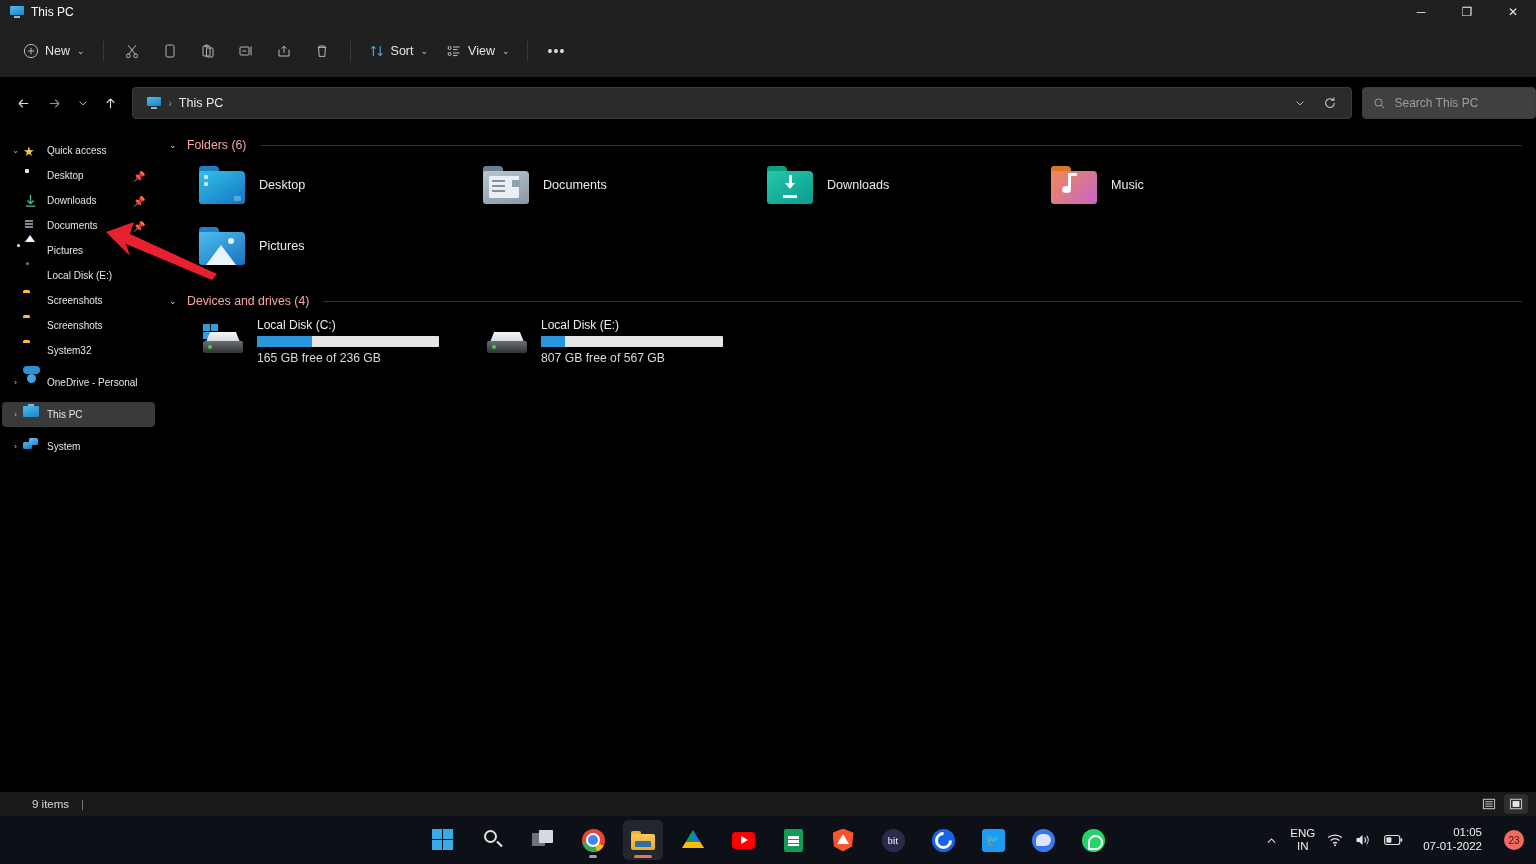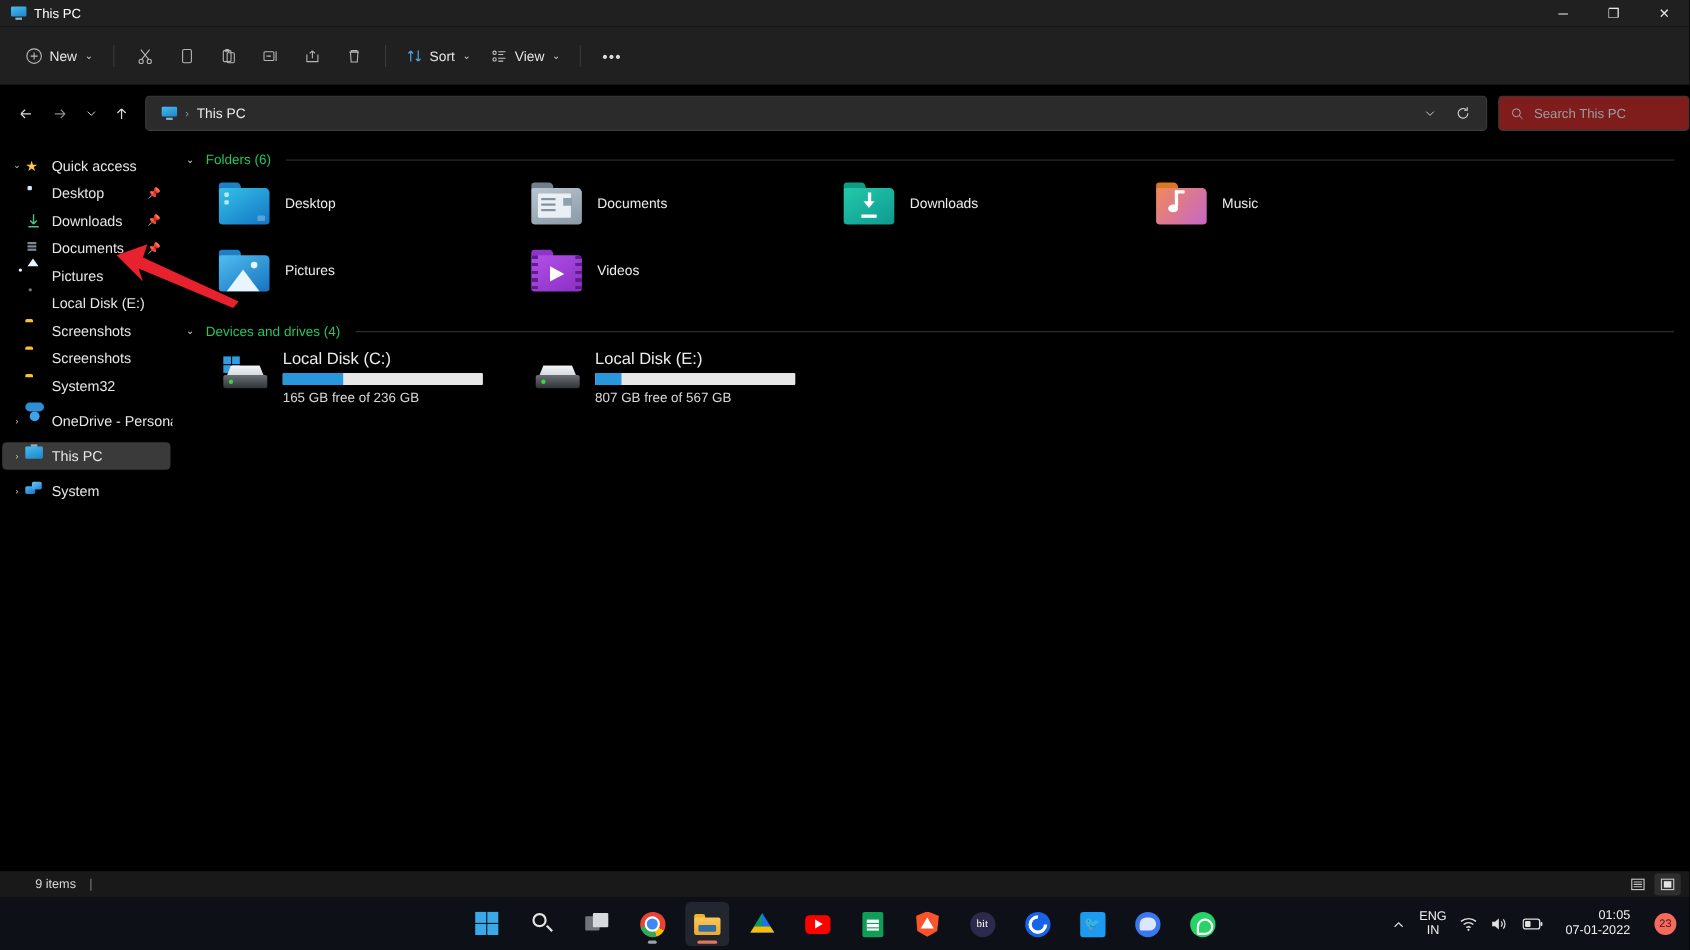--- a/index.html
+++ b/index.html
@@ -76,7 +76,7 @@
   }
   .searchbox {
     width: 178px; height: 32px; margin-left: 10px;
-    background: #7f1d1d; border: 1px solid #3b3b3b; border-radius: 4px;
+    background: #404040; border: 1px solid #3b3b3b; border-radius: 4px;
     display: flex; align-items: center; gap: 8px; padding: 0 10px;
   }
   .search-ph { color: #9d9d9d; font-size: 12px; }

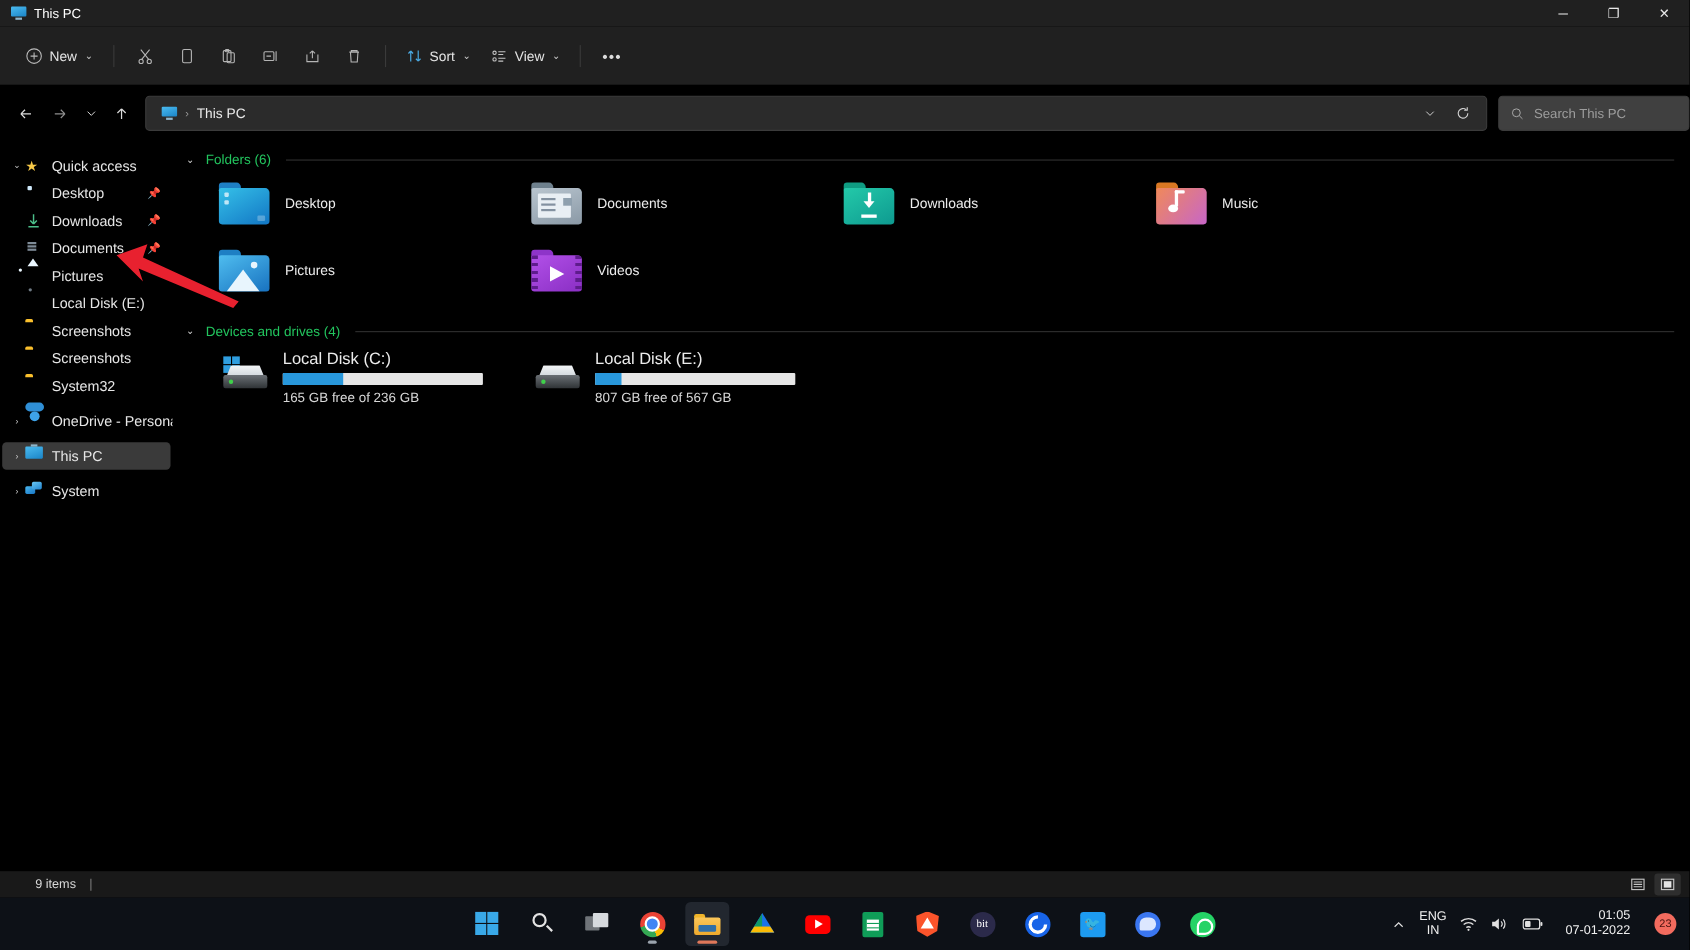--- a/index.html
+++ b/index.html
@@ -95,7 +95,7 @@
     width: 15px; text-align: center; color: #c8c8c8; font-size: 8px; flex: 0 0 15px;
   }
   .side-ico { width: 17px; height: 17px; margin-right: 7px; flex: 0 0 17px; position: relative; }
-  .side-label { color: #e6e6e6; font-size: 13px; white-space: nowrap; }
+  .side-label { color: #e6e6e6; font-size: 10px; white-space: nowrap; }
   .pin {
     position: absolute; right: 9px; top: 50%; transform: translateY(-50%);
     color: #bdbdbd; font-size: 10px;

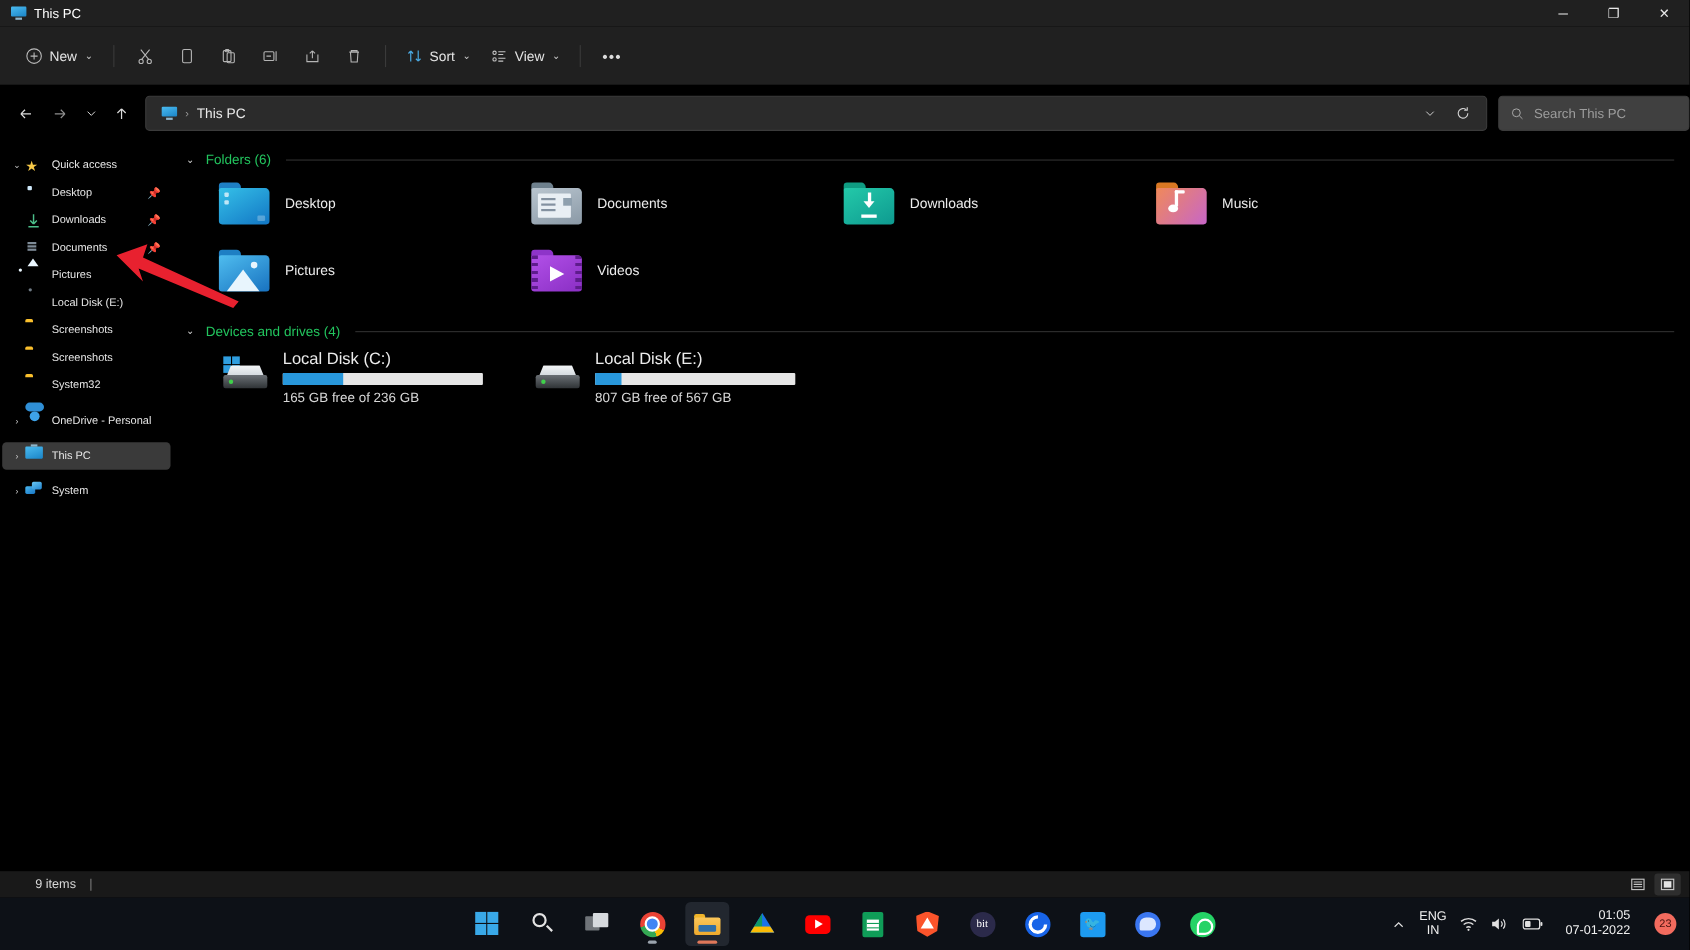--- a/index.html
+++ b/index.html
@@ -138,7 +138,7 @@
   }
   .group-header { display: flex; align-items: center; gap: 8px; padding: 8px 14px 0 12px; }
   .group-chev { color: #d0d0d0; font-size: 9px; width: 10px; }
-  .group-title { color: #22c55e; font-size: 12.3px; white-space: nowrap; }
+  .group-title { color: #fca5a5; font-size: 12.3px; white-space: nowrap; }
   .group-line { flex: 1; height: 1px; background: #303030; margin-left: 6px; }
 
   .grid {

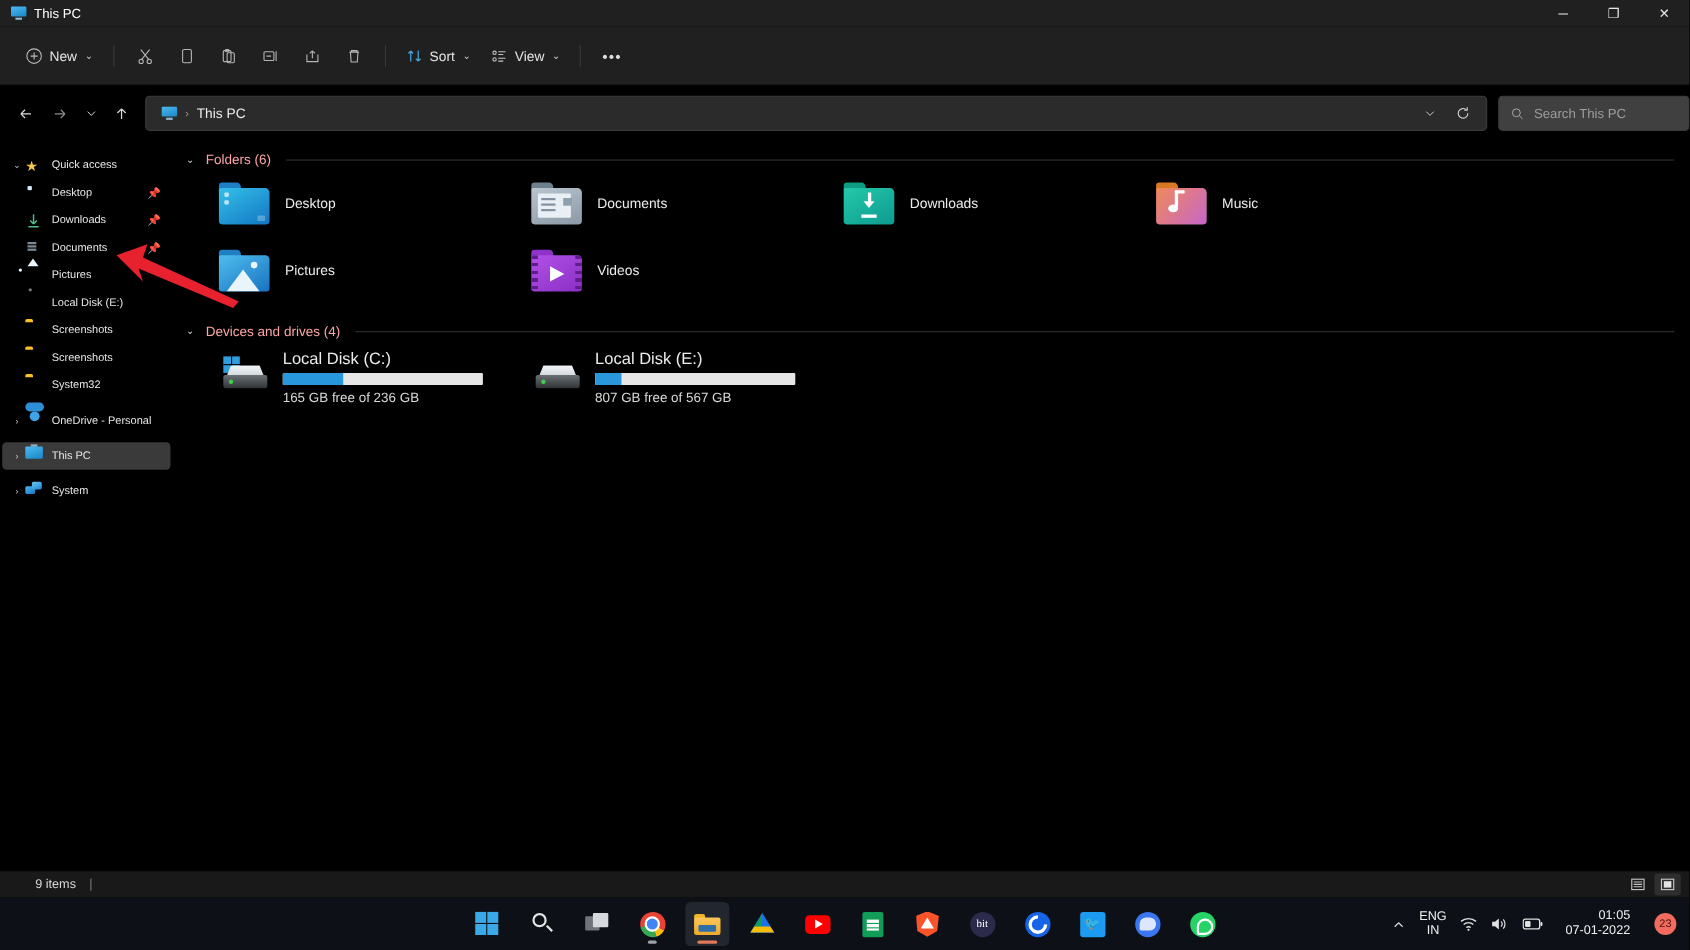--- a/index.html
+++ b/index.html
@@ -602,17 +602,6 @@
         </span>
       <span class="tile-label">Pictures</span>
     </div>
-    <div class="tile">
-      <span class="bigfolder f-videos">
-          <span class="tab"></span>
-          <span class="body">
-            <span class="film-l"></span>
-            <span class="film-r"></span>
-            <span class="play"></span>
-          </span>
-        </span>
-      <span class="tile-label">Videos</span>
-    </div>
   </div>
 
   <div class="group-header" style="margin-top:18px;">

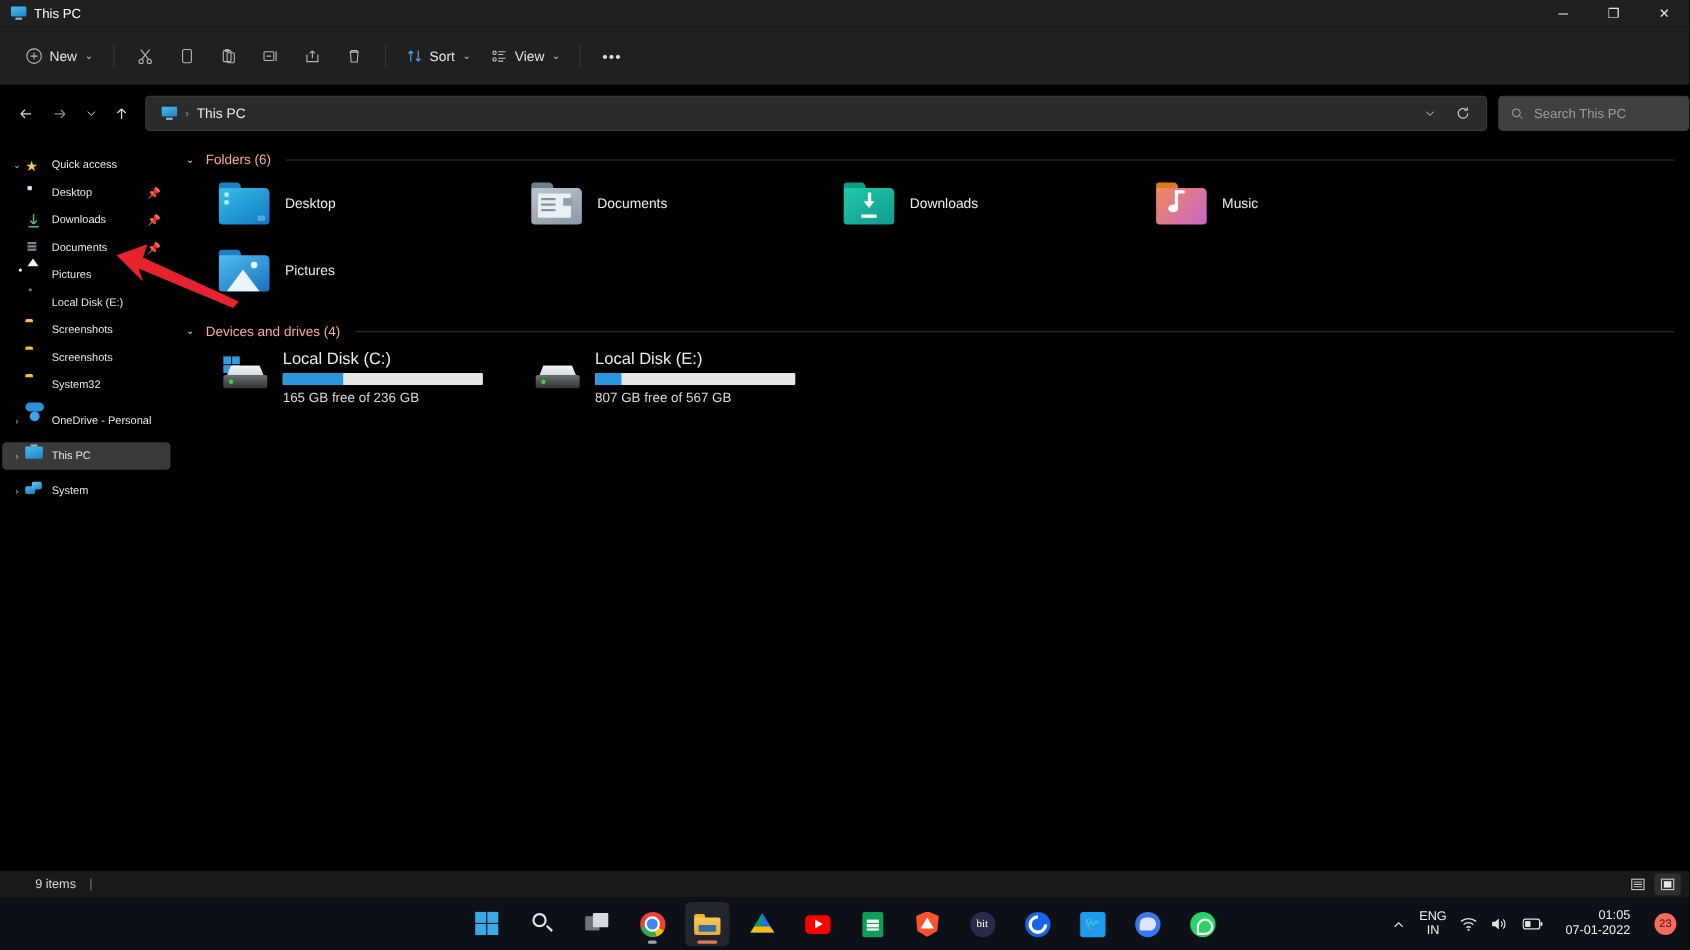--- a/index.html
+++ b/index.html
@@ -240,7 +240,7 @@
   .drive-icon .logo i:nth-child(3){left:0;top:8px;}
   .drive-icon .logo i:nth-child(4){left:8px;top:8px;}
   .drive-info { padding-top: 2px; }
-  .drive-name { color: #ececec; font-size: 15px; margin-bottom: 4px; }
+  .drive-name { color: #ececec; font-size: 12px; margin-bottom: 4px; }
   .bar-outer { width: 182px; height: 11px; background: #e6e6e6; border-radius: 1px; overflow: hidden; }
   .bar-fill { height: 11px; background: #2897db; }
   .drive-free { color: #d8d8d8; font-size: 12.2px; margin-top: 4px; }

